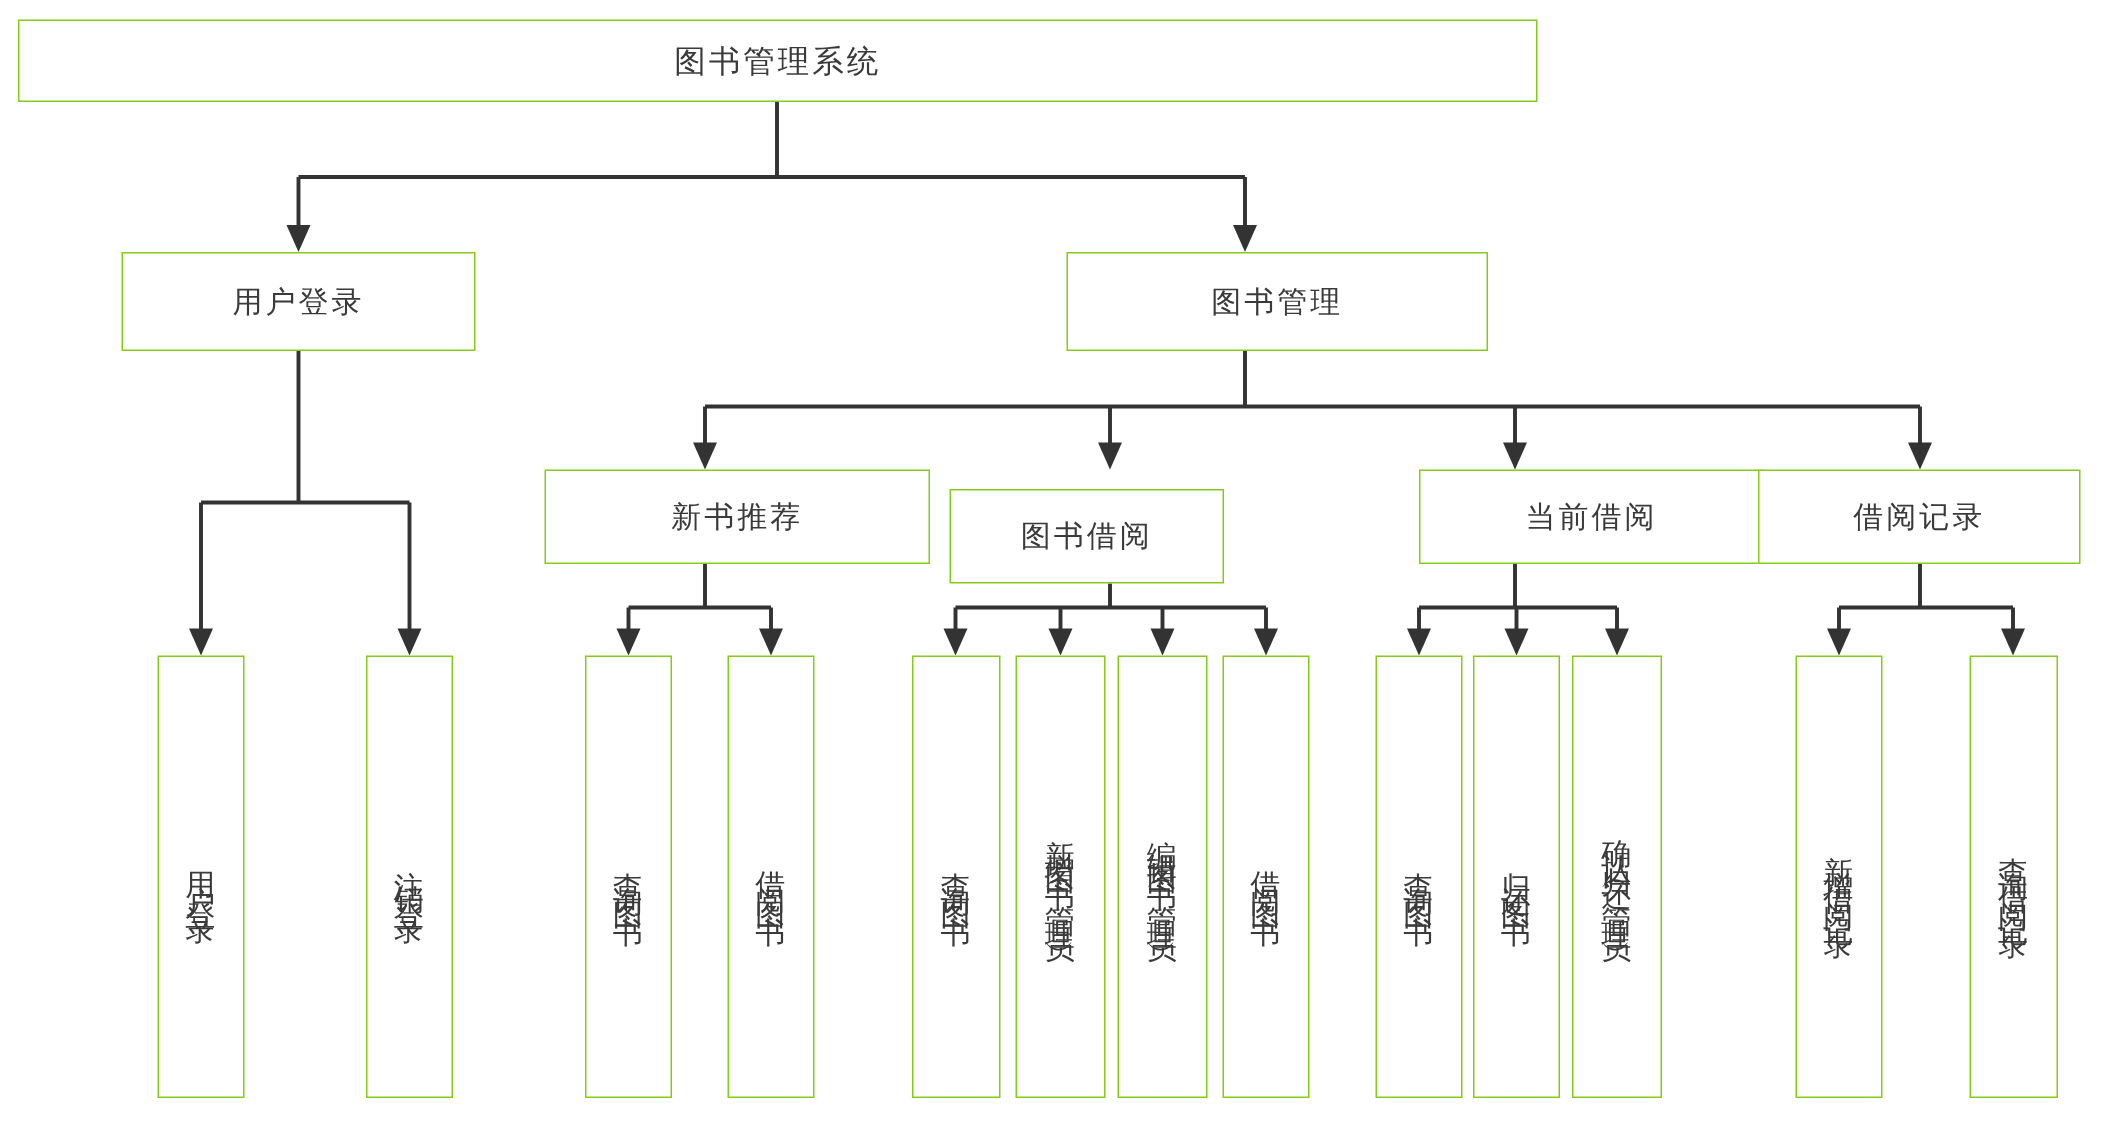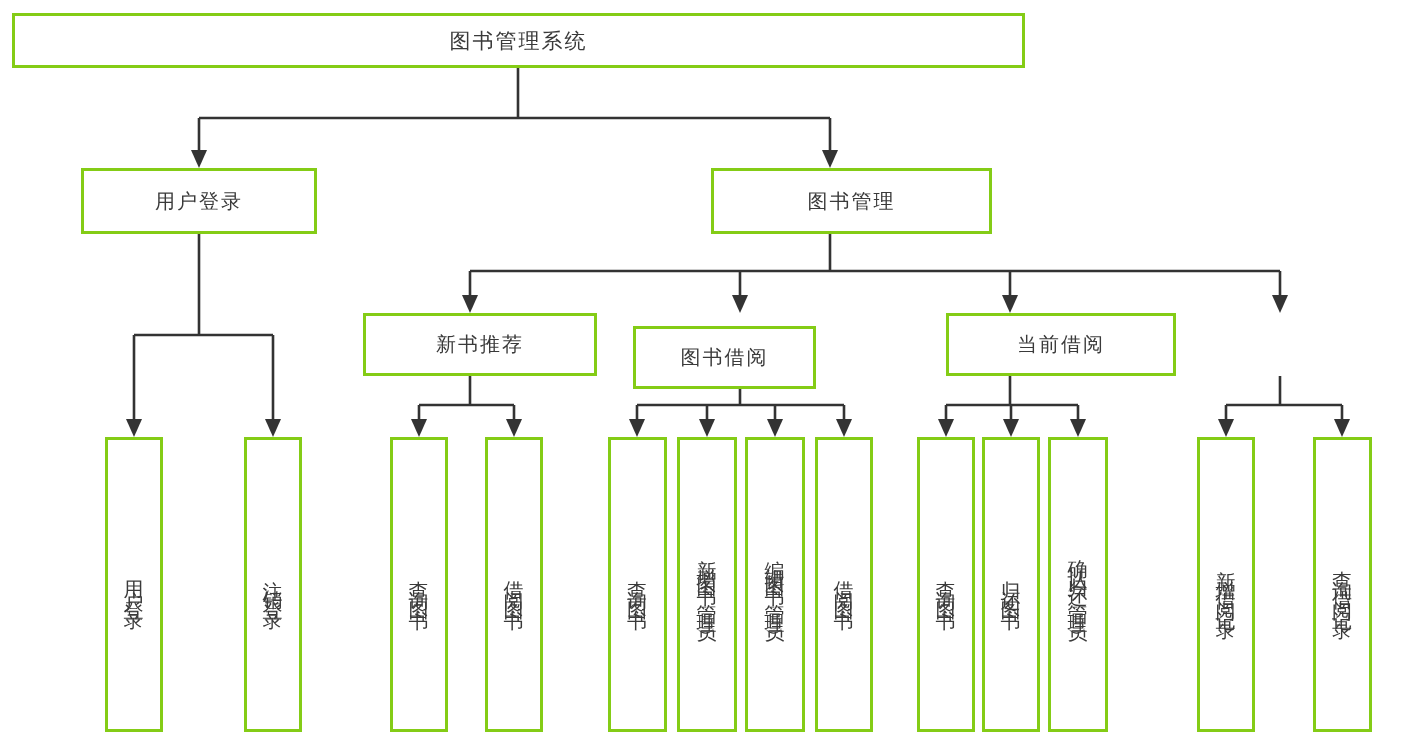--- a/index.html
+++ b/index.html
@@ -34,7 +34,7 @@
     position: absolute;
     box-sizing: border-box;
     background: #ffffff;
-    border: 3px solid #84cc16;
+    border: 1px solid #84cc16;
     display: flex;
     align-items: center;
     justify-content: center;

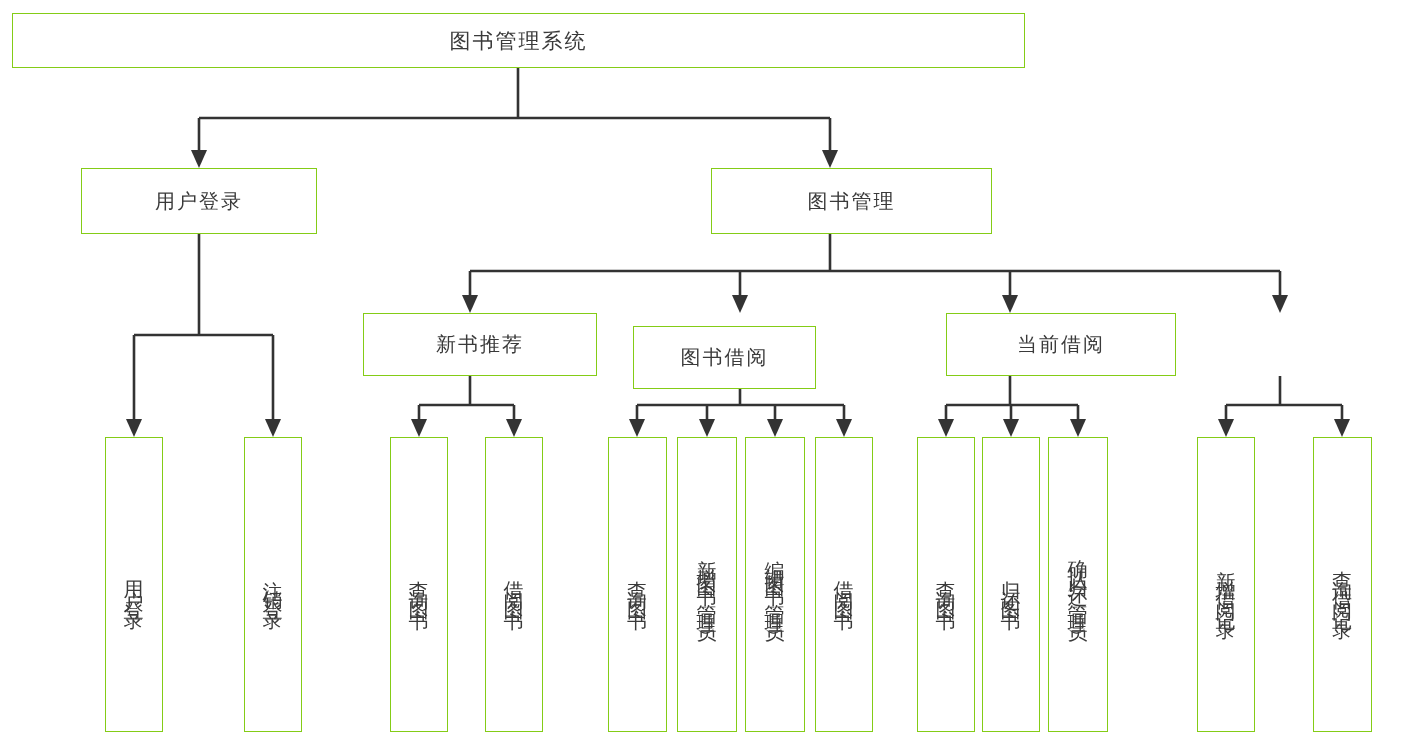--- a/index.html
+++ b/index.html
@@ -59,7 +59,7 @@
   .b-root      { left: 12px;   top: 13px;  width: 1013px; height: 55px; }
   .b-login     { left: 81px;   top: 168px; width: 236px;  height: 66px; }
   .b-bookmgmt  { left: 711px;  top: 168px; width: 281px;  height: 66px; }
-  .b-newrec    { left: 363px;  top: 313px; width: 234px;  height: 63px; }
+  .b-newrec    { left: 363px;  top: 313px; width: 257px;  height: 63px; }
   .b-borrow    { left: 633px;  top: 326px; width: 183px;  height: 63px; }
   .b-current   { left: 946px;  top: 313px; width: 230px;  height: 63px; }
   .b-record    { left: 1172px; top: 313px; width: 215px;  height: 63px; }

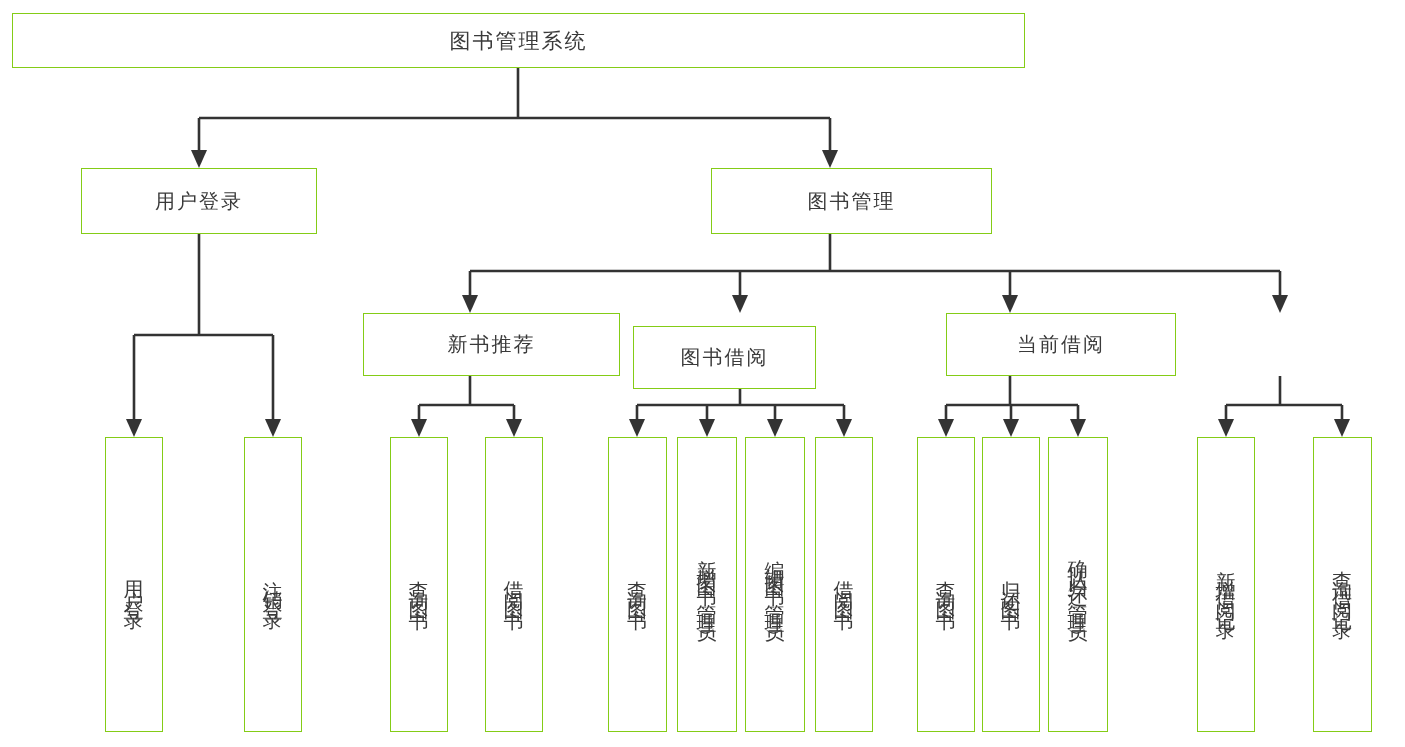--- a/index.html
+++ b/index.html
@@ -154,6 +154,7 @@
   <div class="node h b-newrec">新书推荐</div>
   <div class="node h b-borrow">图书借阅</div>
   <div class="node h b-current">当前借阅</div>
+  <div class="node h b-record">借阅记录</div>
 
   <div class="node v leaf l-login">用户登录</div>
   <div class="node v leaf l-logout">注销登录</div>

